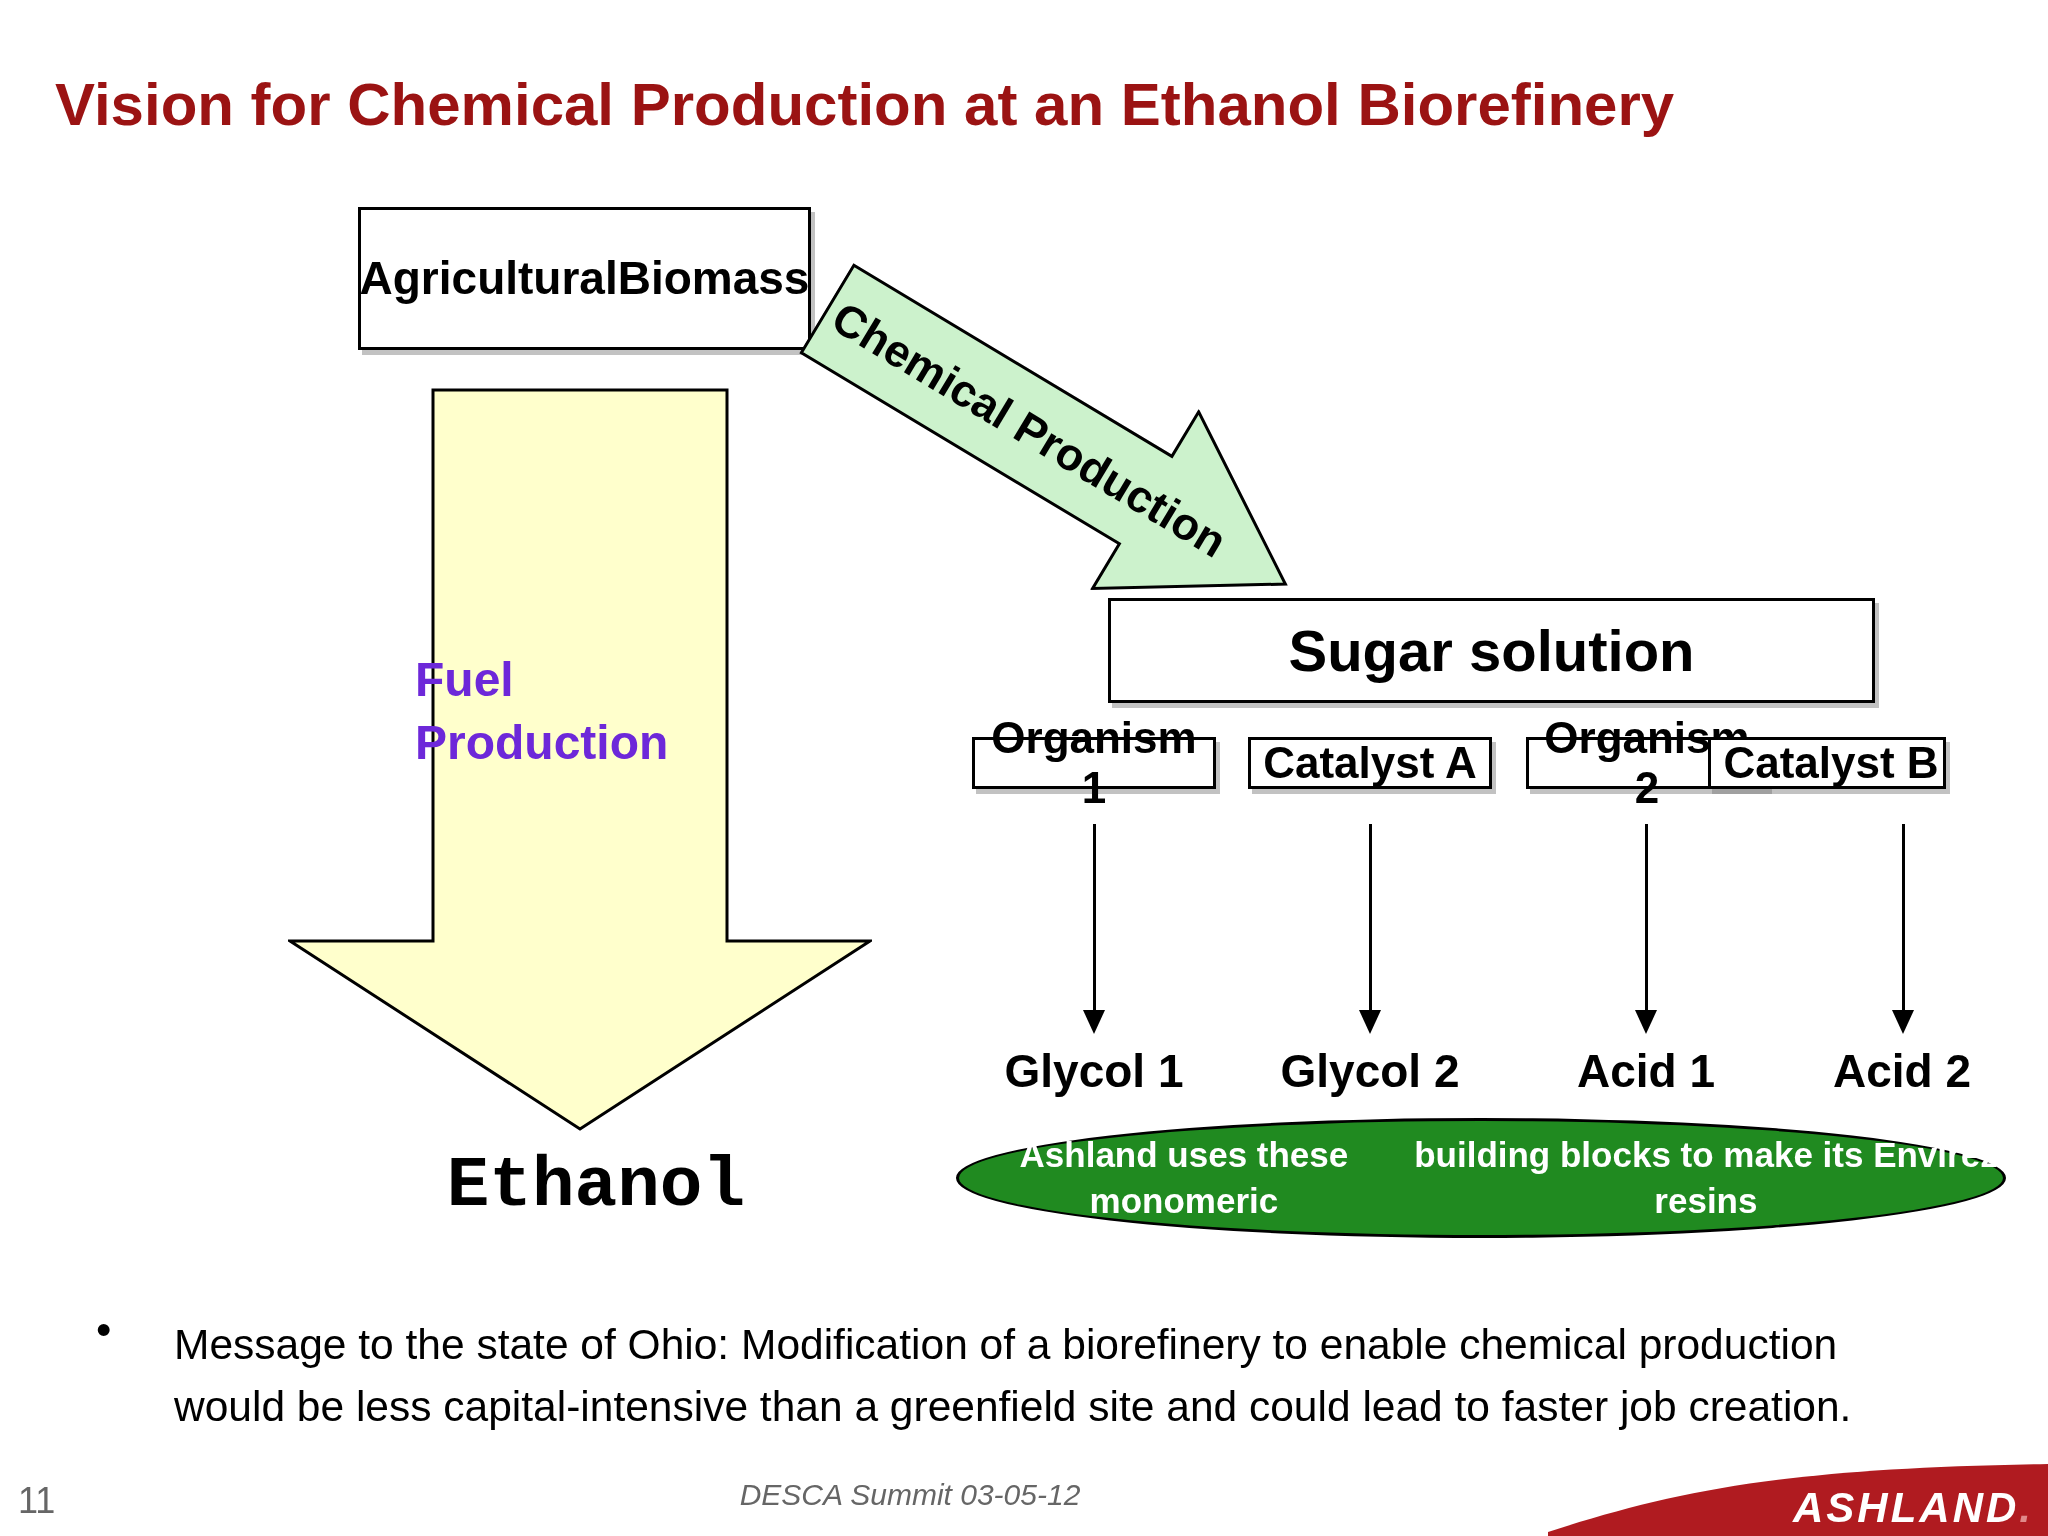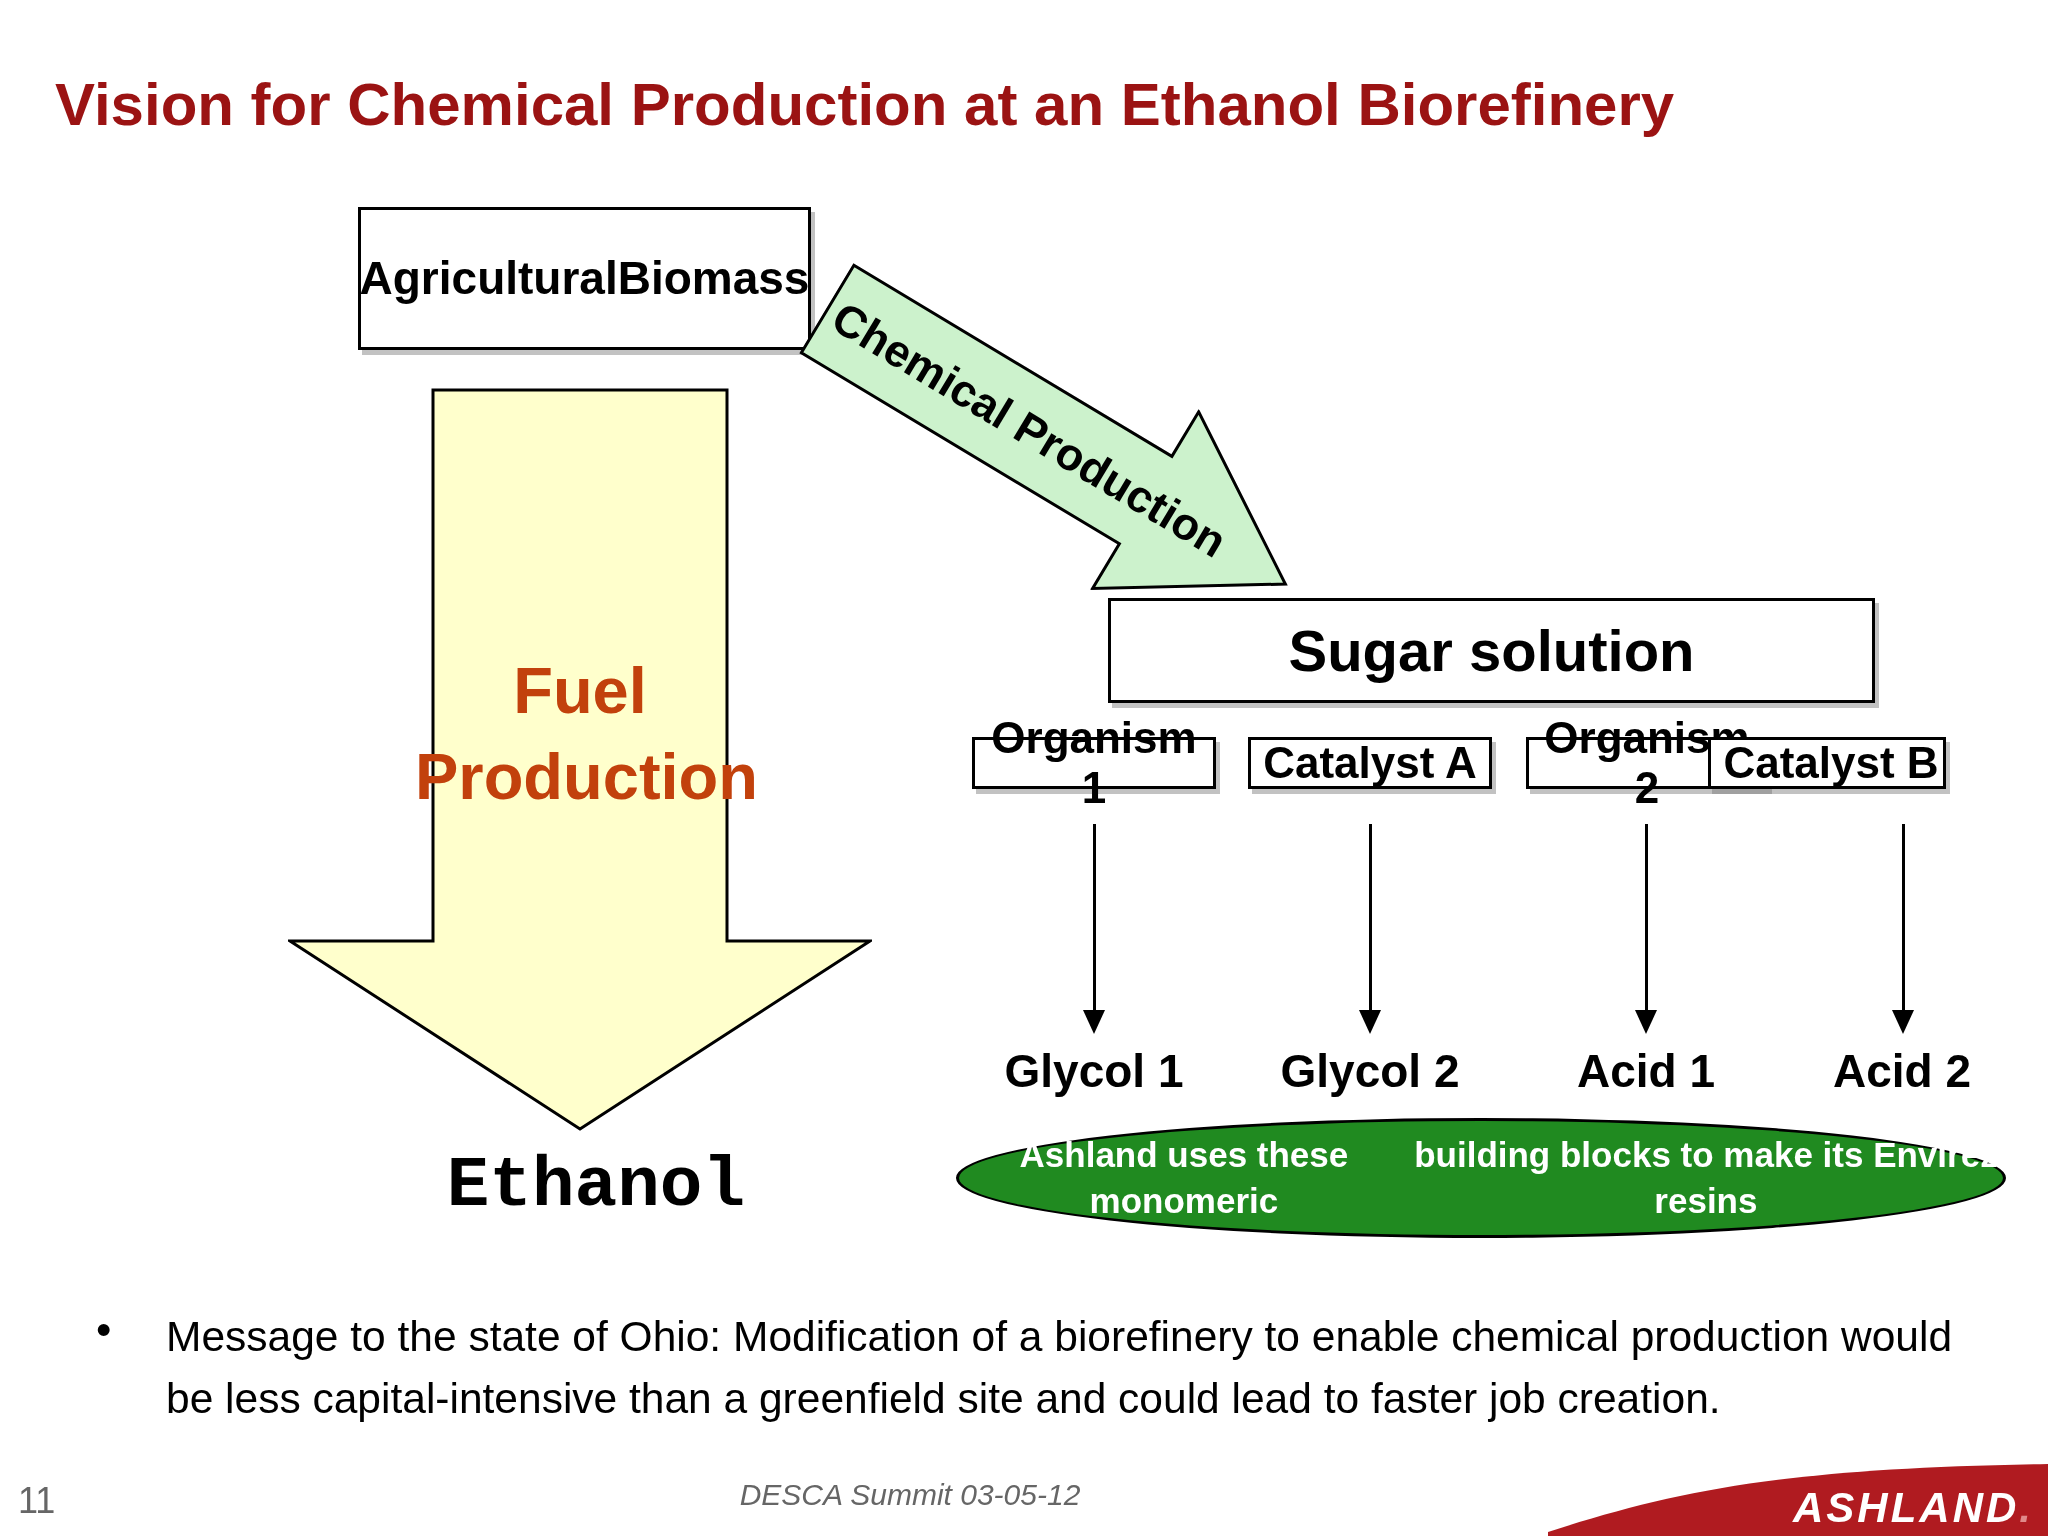--- a/index.html
+++ b/index.html
@@ -33,8 +33,8 @@
   
   .fuel-arrow-svg{position:absolute;left:288px;top:388px;}
   .fuel-label{
-    position:absolute;left:415px;top:648px;width:330px;text-align:center;
-    font-size:65px;font-weight:bold;color:#c2410c;line-height:1.32;
+    position:absolute;left:415px;top:648px;width:330px;
+    font-size:48px;font-weight:bold;color:#6d28d9;line-height:1.32;
   }
   .fuel-label span{display:block;}
   .ethanol{

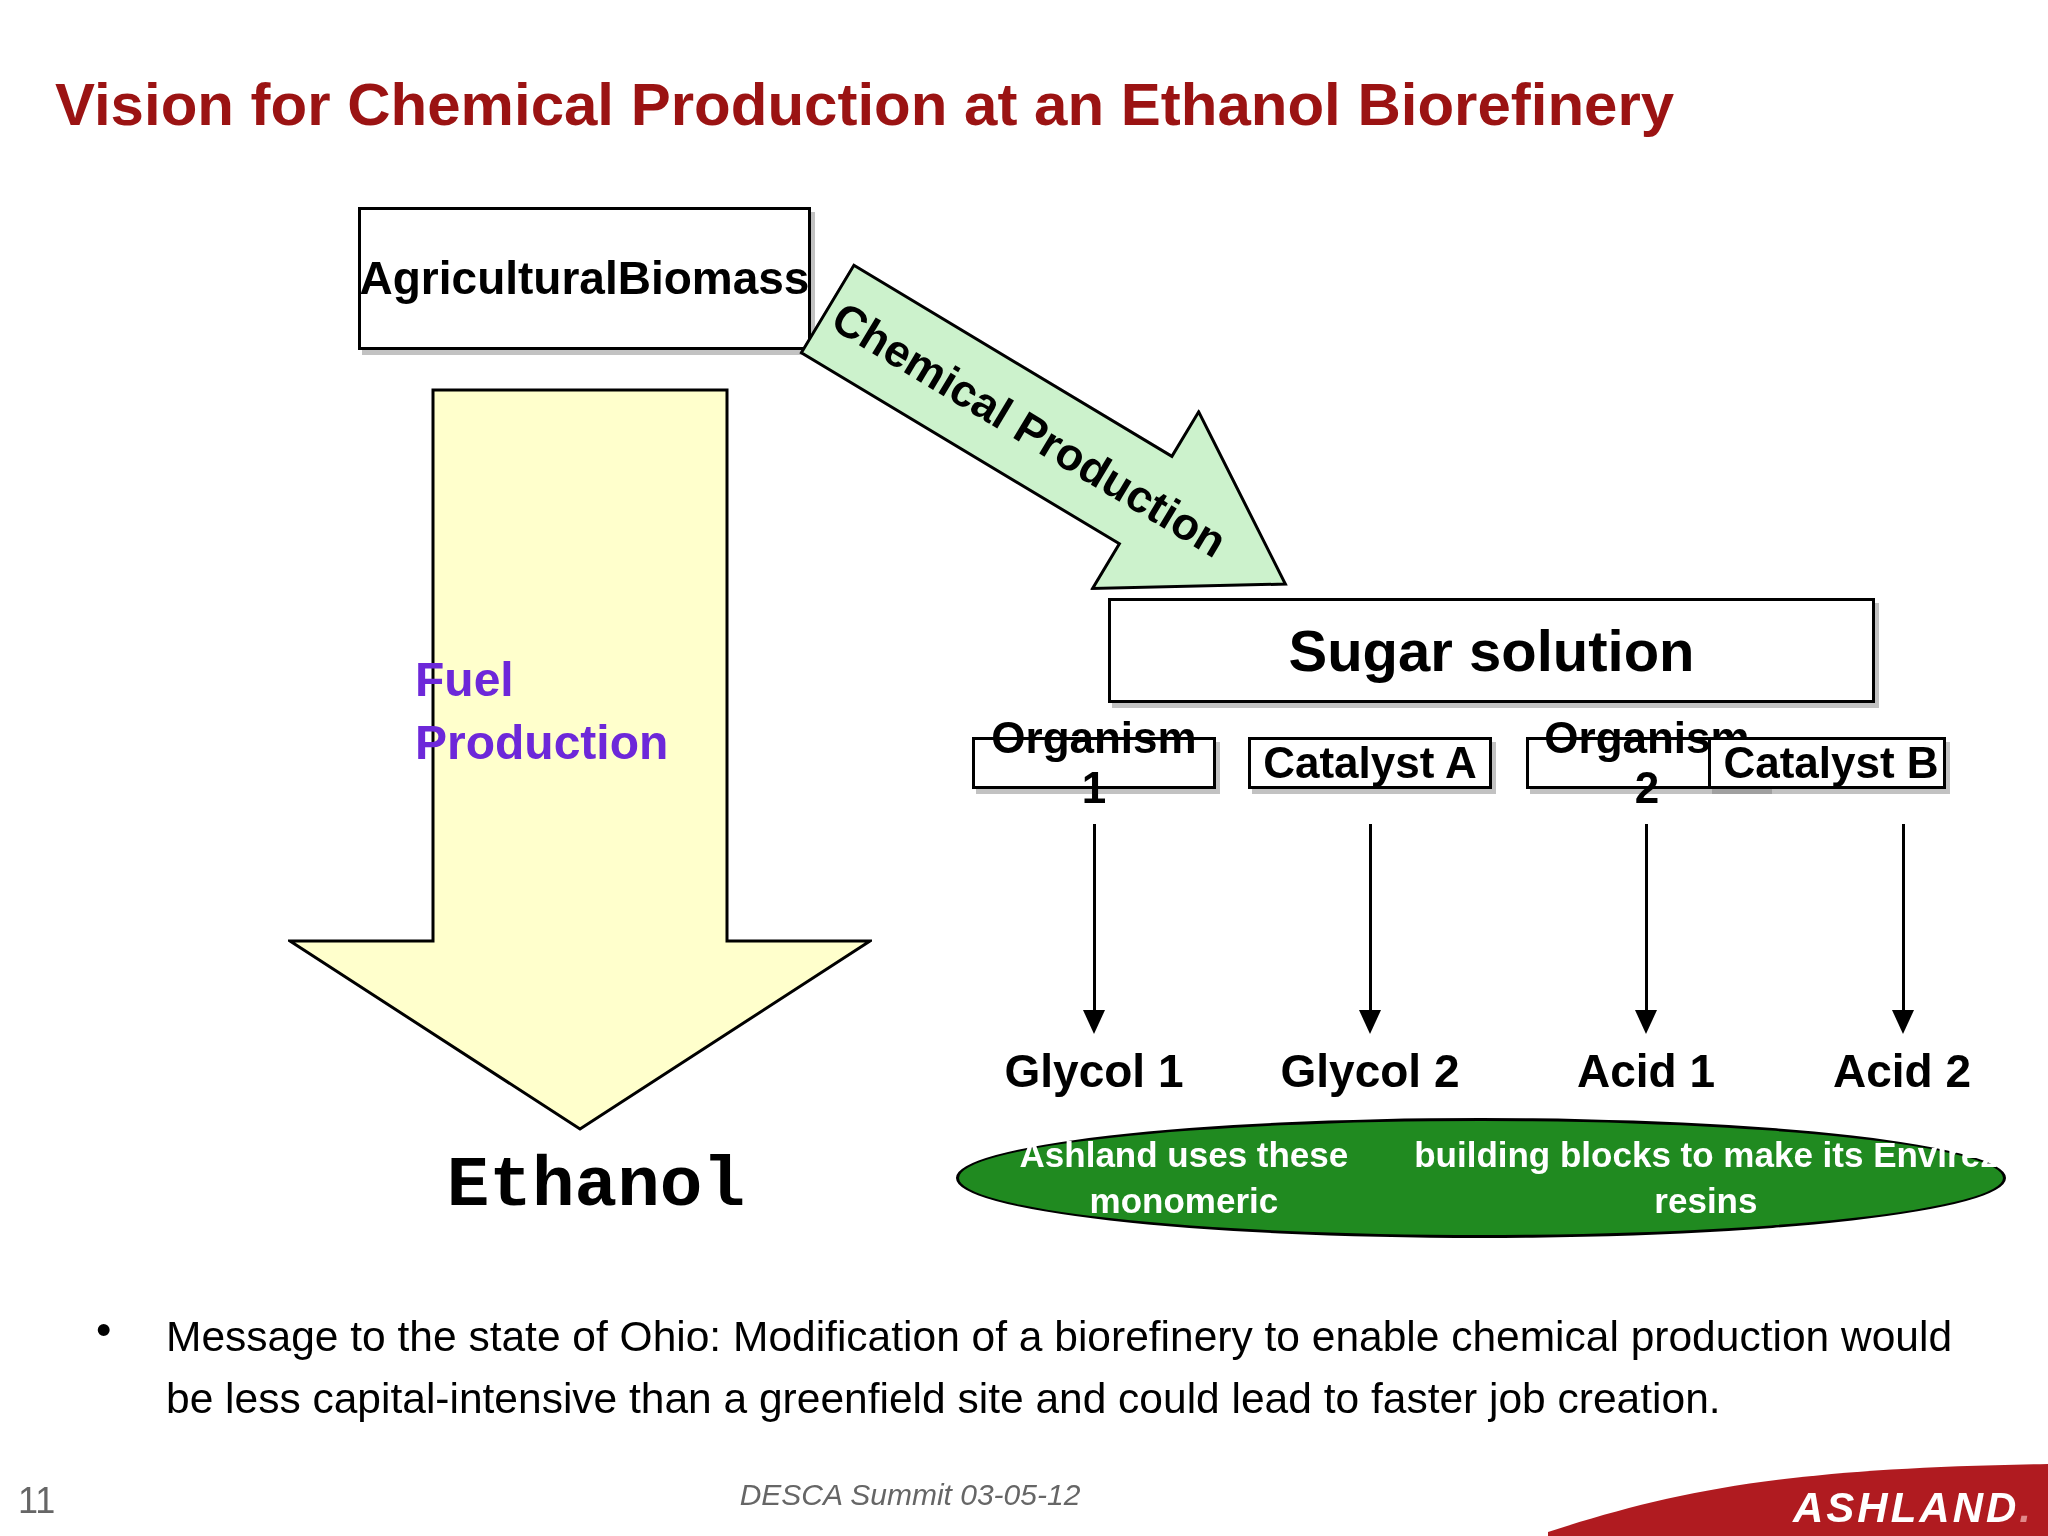--- a/index.html
+++ b/index.html
@@ -78,7 +78,7 @@
   .bullet-row{position:absolute;left:96px;top:1298px;width:1880px;display:flex;}
   .bullet-marker{font-size:44px;color:#000;width:62px;flex:none;line-height:1.45;}
   .bullet-text{
-    margin:8px;font-size:42.5px;color:#000;line-height:1.47;width:1815px;
+    margin:16px;font-size:42.5px;color:#000;line-height:1.47;width:1815px;
     letter-spacing:0px;
   }
   

